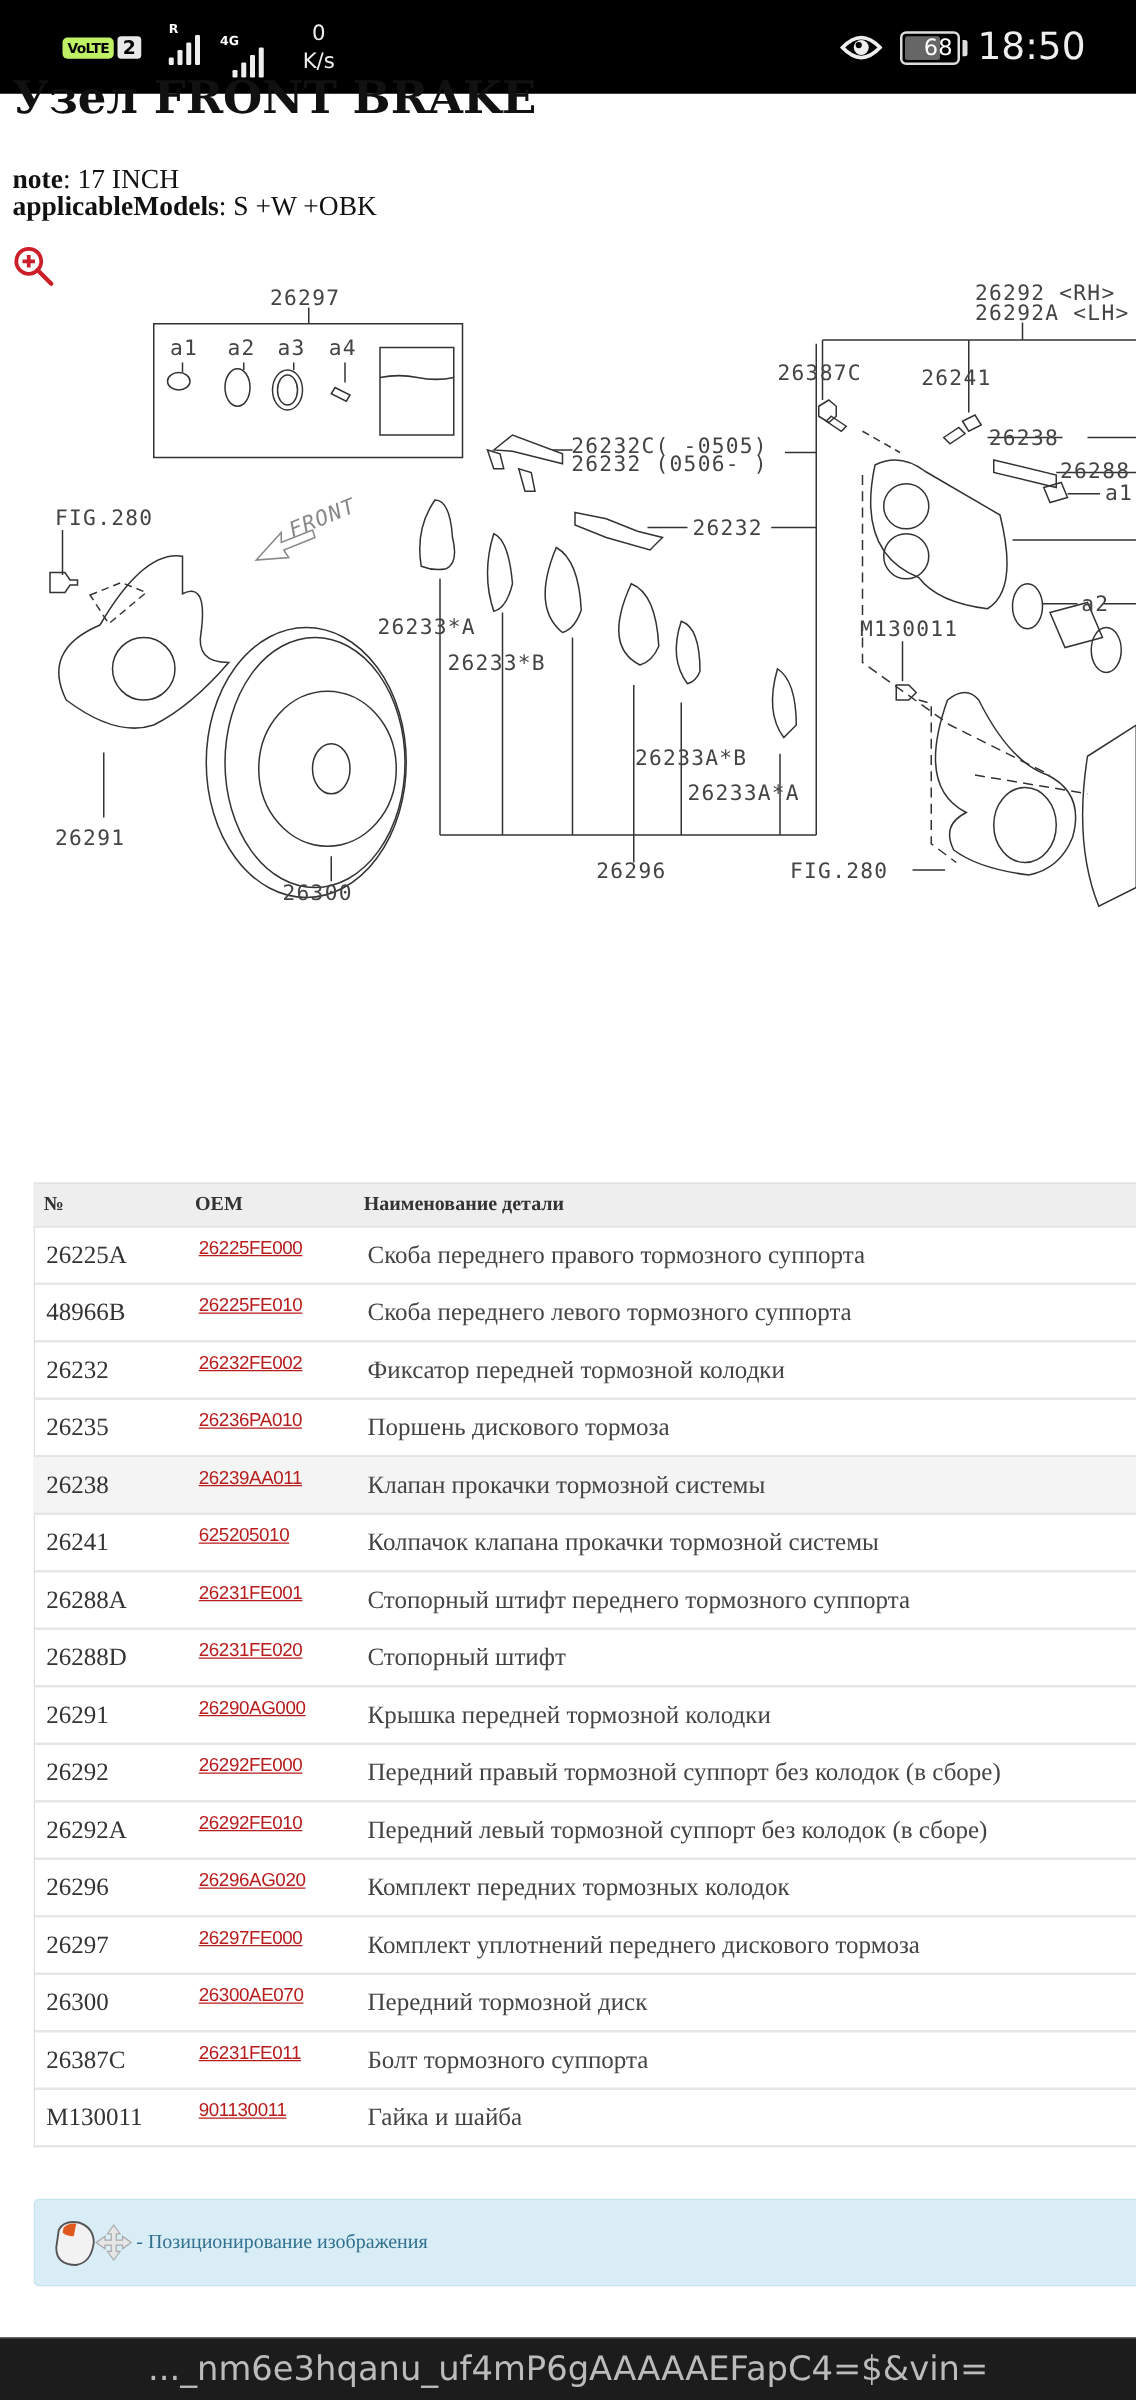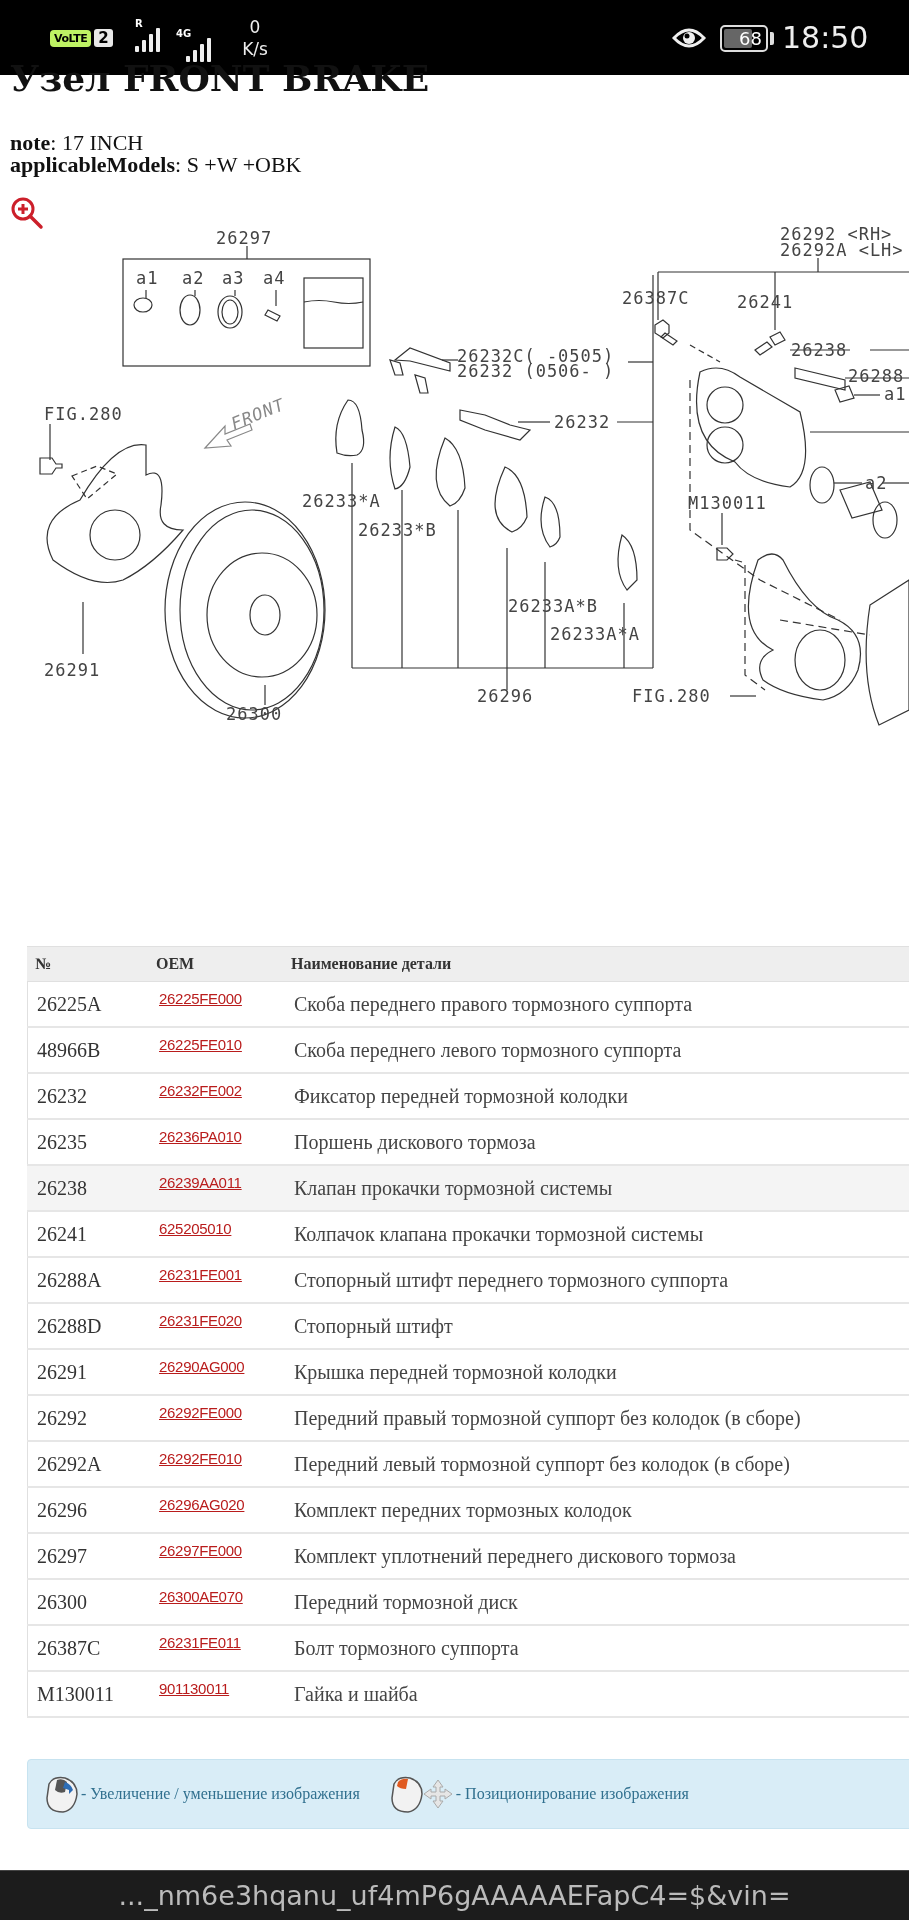--- a/index.html
+++ b/index.html
@@ -326,14 +326,6 @@
 
 <div class="help-box">
   <div class="help-item">
-    <svg width="38" height="40" viewBox="0 0 38 40">
-      <path d="M6 10 q4 -8 16 -6 q12 4 12 16 q-2 16 -14 18 q-16 0 -16 -14 z" fill="#f2f2f2" stroke="#555" stroke-width="1.5"></path>
-      <path d="M14 6 q6 -2 10 2 l-2 10 q-6 2 -10 -2 z" fill="#555"></path>
-      <path d="M22 8 q6 2 8 8 l-4 4 l0 -4 l-6 -2 z" fill="#2d6db5"></path>
-    </svg>
-    <span>- Увеличение / уменьшение изображения</span>
-  </div>
-  <div class="help-item">
     <svg width="66" height="40" viewBox="0 0 66 40">
       <path d="M4 10 q4 -8 16 -6 q12 4 12 16 q-2 16 -14 18 q-16 0 -16 -14 z" fill="#f2f2f2" stroke="#555" stroke-width="1.5"></path>
       <path d="M8 8 q4 -4 10 -3 l-2 10 q-6 0 -9 -3 z" fill="#e05a20"></path>

